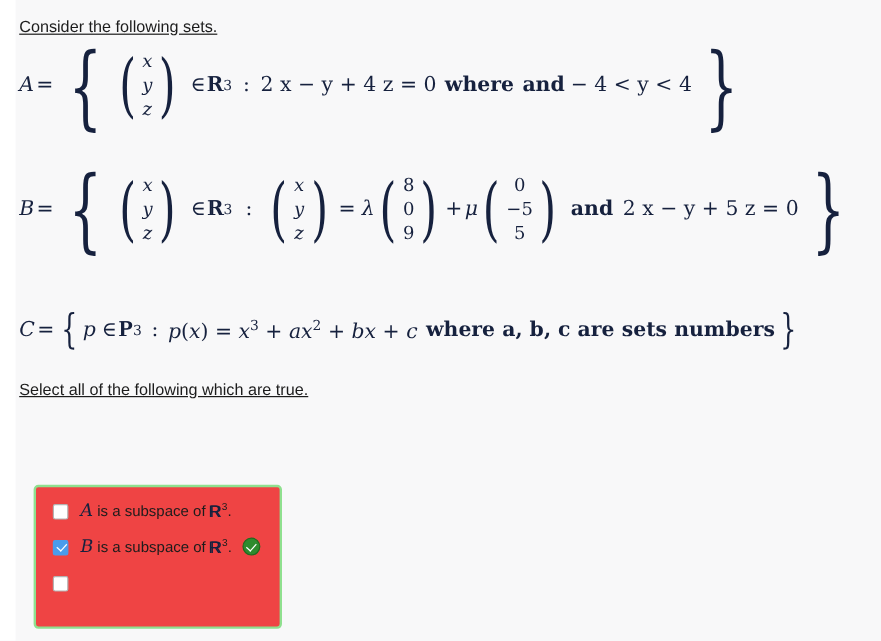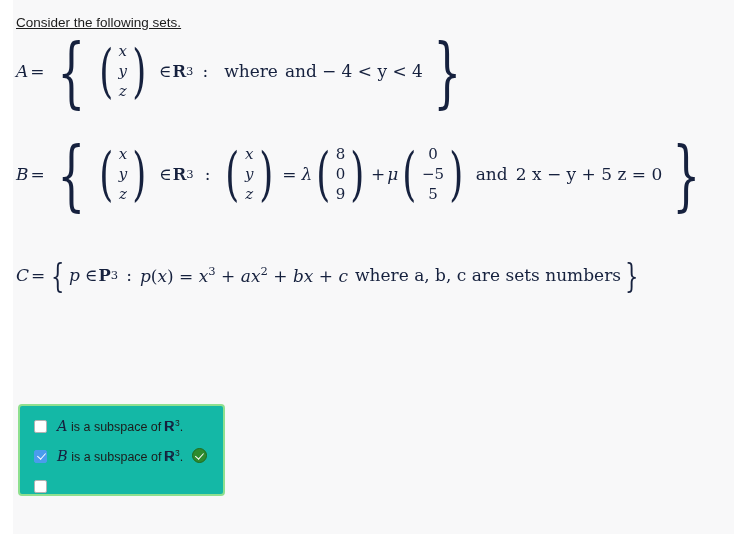--- a/index.html
+++ b/index.html
@@ -232,6 +232,7 @@
     <span class="bbchar" data-ch="R">R</span>
       <span class="sup">3</span>
     <span class="op" style="padding:0 9px;">:</span>
+    <span class="mn">2 x − y + 4 z = 0</span>
     <span class="up" style="padding-left:7px;">where</span>
     <span class="up" style="padding-left:7px;">and</span>
     <span class="mn" style="padding-left:5px;">− 4 &lt; y &lt; 4</span>

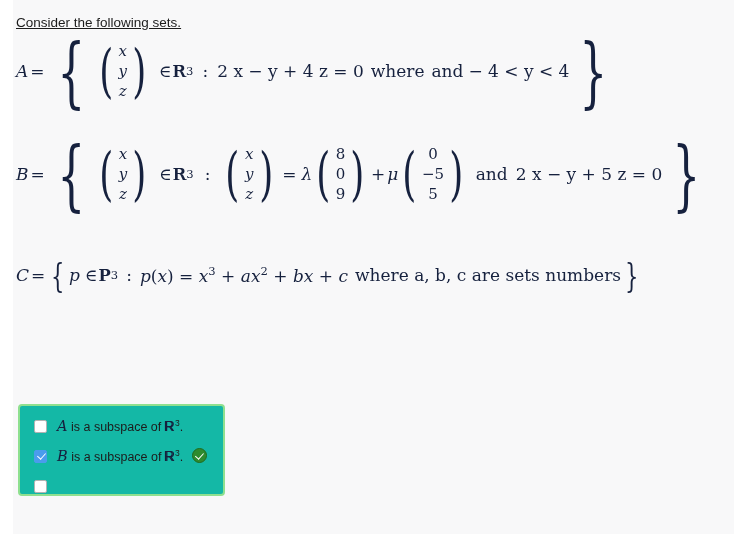--- a/index.html
+++ b/index.html
@@ -42,7 +42,7 @@
     white-space: nowrap;
     line-height: 1;
   }
-  .math .up { font-style: normal; }
+  .math .up { font-style: normal; font-weight: bold; }
   .mi { font-style: italic; font-family: "DejaVu Serif","Liberation Serif",serif; }
   .mn { font-style: normal; font-family: "DejaVu Serif","Liberation Serif",serif; }
   .op { font-style: normal; padding: 0 2px; }

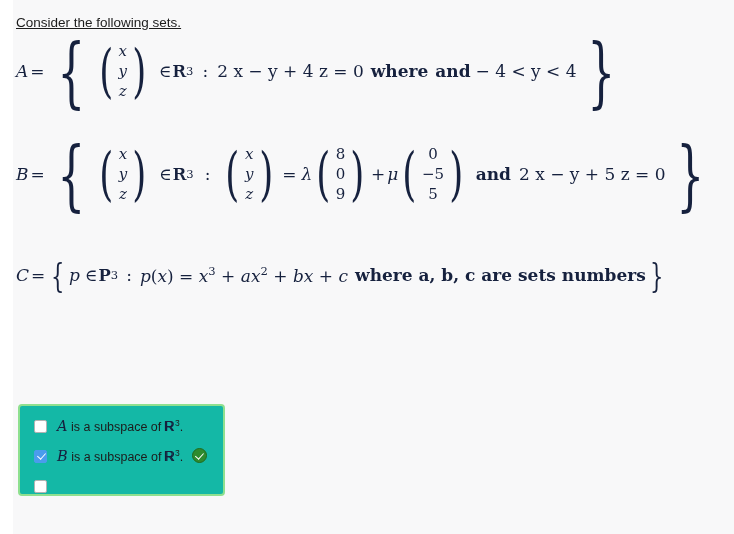--- a/index.html
+++ b/index.html
@@ -306,6 +306,7 @@
     <span class="medbrace">}</span>
   </div>
 
+  <div id="line-select" class="prose">Select all of the following which are true.</div>
 
   <div id="answer-box">
 

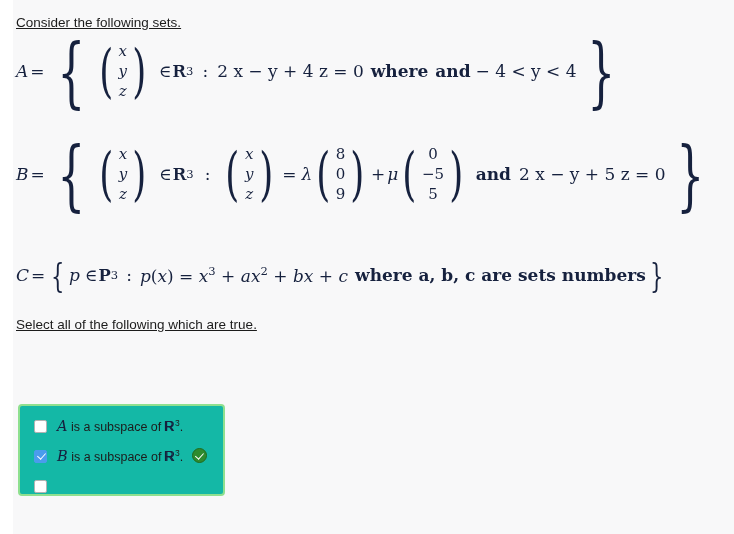--- a/index.html
+++ b/index.html
@@ -124,11 +124,11 @@
   
   #answer-box {
     position: absolute;
-    left: 18px;
+    left: 28px;
     top: 404px;
     width: 207px;
-    height: 92px;
-    background: #14b8a6;
+    height: 120px;
+    background: #ef4444;
     border: 2px solid #8fe08f;
     border-radius: 4px;
     box-sizing: border-box;

